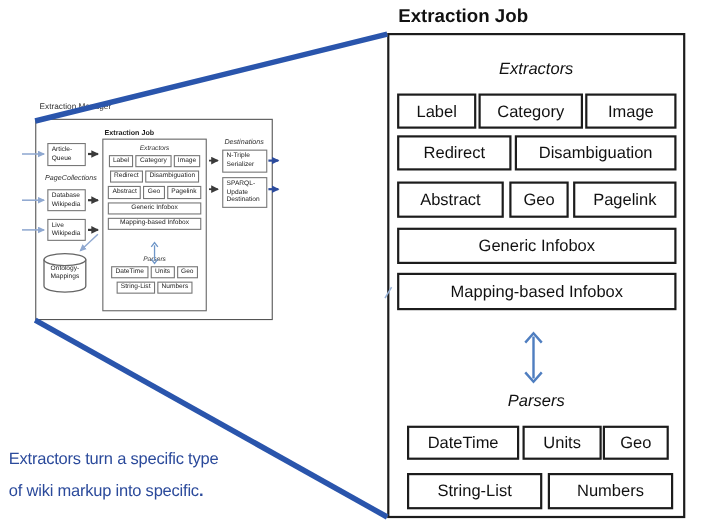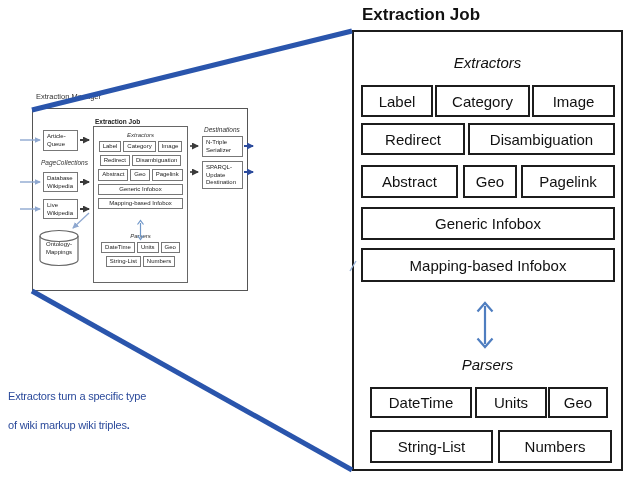--- a/index.html
+++ b/index.html
@@ -34,7 +34,7 @@
             text-align:center;line-height:1.25;}
 
   
-  #caption{position:absolute;left:8px;top:382px;font-size:11px;letter-spacing:-0.2px;
+  #caption{position:absolute;left:8px;top:403px;font-size:15px;letter-spacing:-0.2px;
            color:#2b4a9b;line-height:29px;}
   #caption .dot{font-weight:bold;}
 

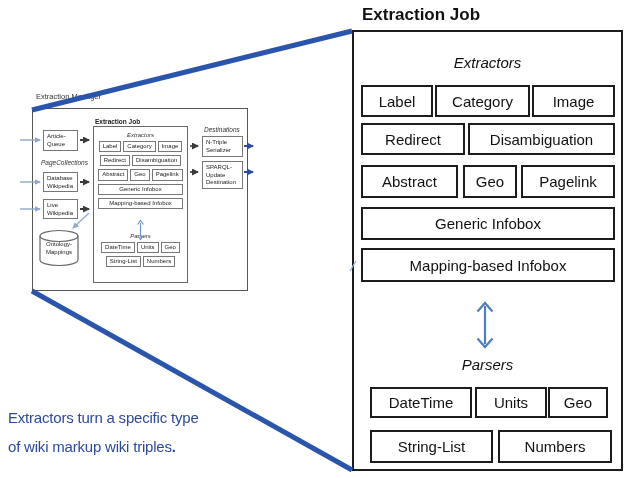--- a/index.html
+++ b/index.html
@@ -132,7 +132,7 @@
 
   <div id="caption">
     <div>Extractors turn a specific type</div>
-    <div><span>of wiki markup wiki triples</span><span class="dot">.</span></div>
+    <div><span>of wiki markup into specific</span><span class="dot">.</span></div>
   </div>
 
   <svg id="overlay" viewBox="0 0 638 478">

